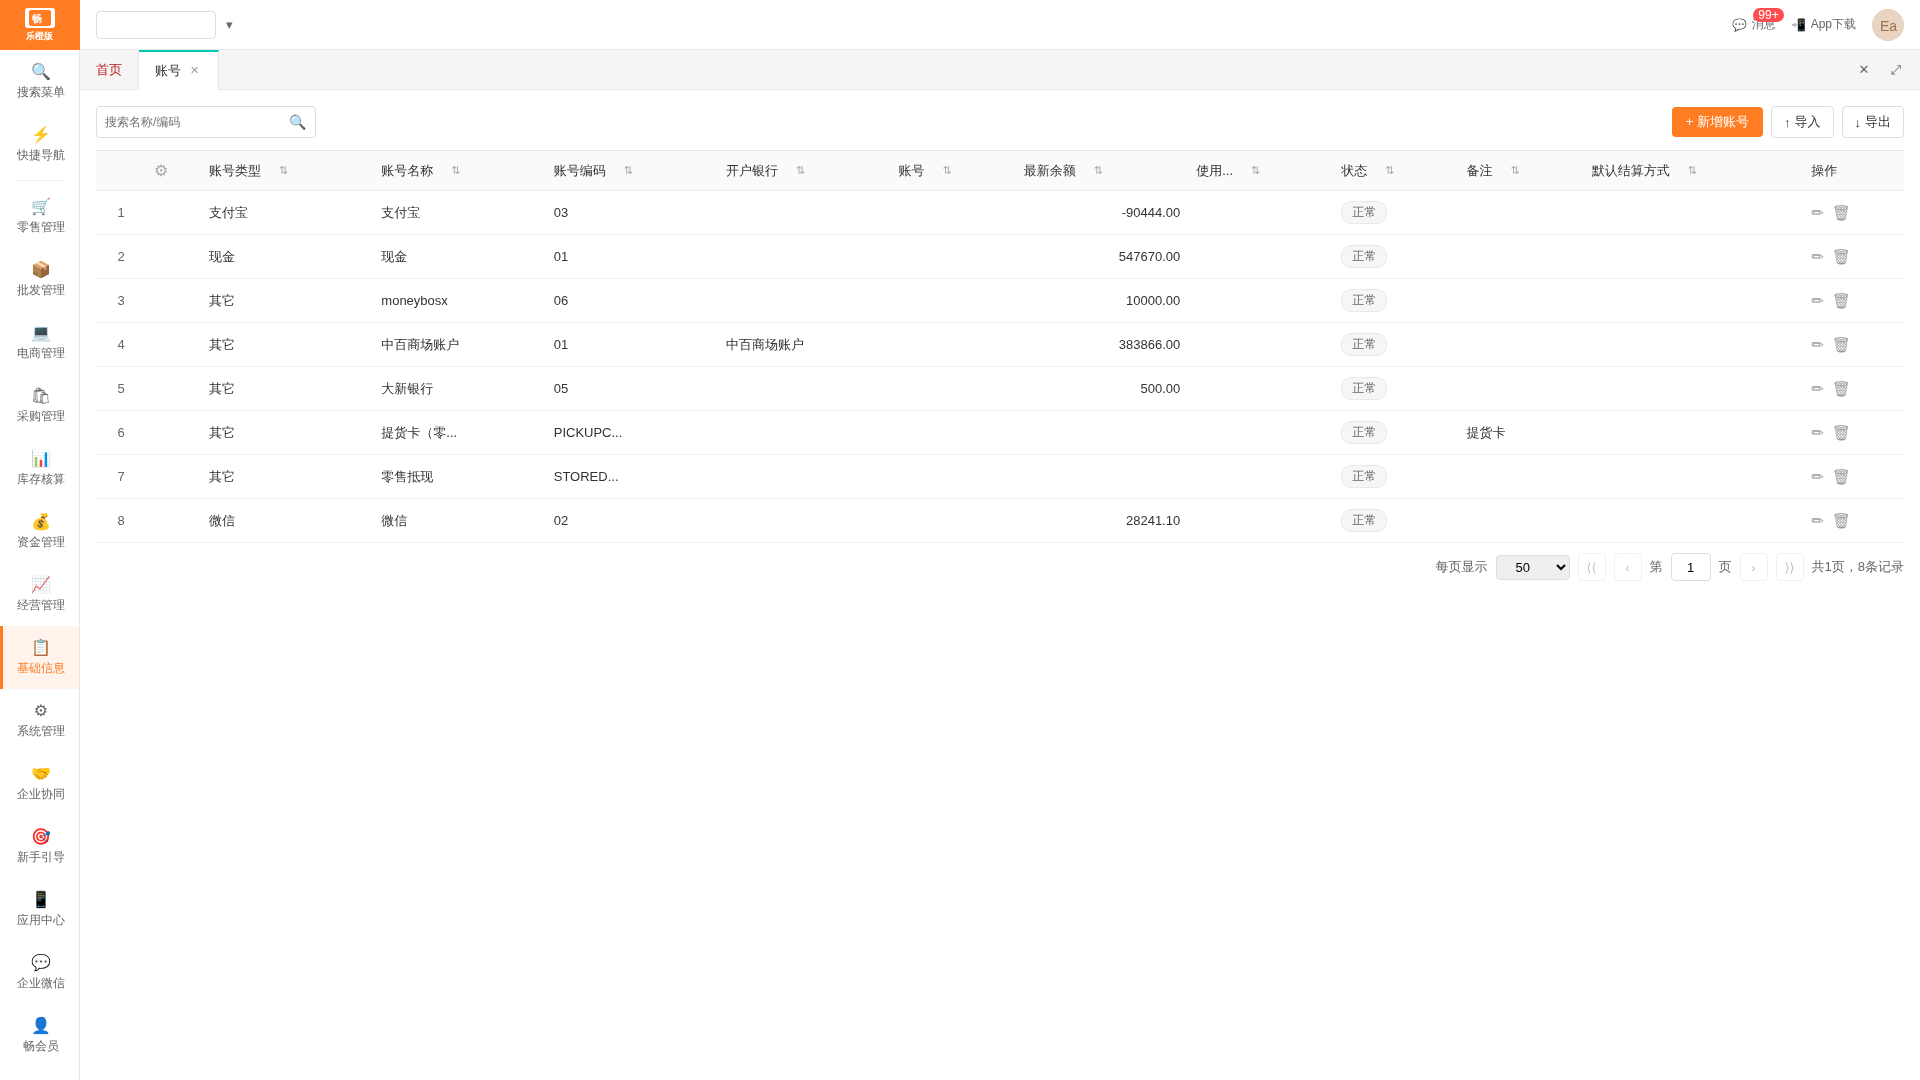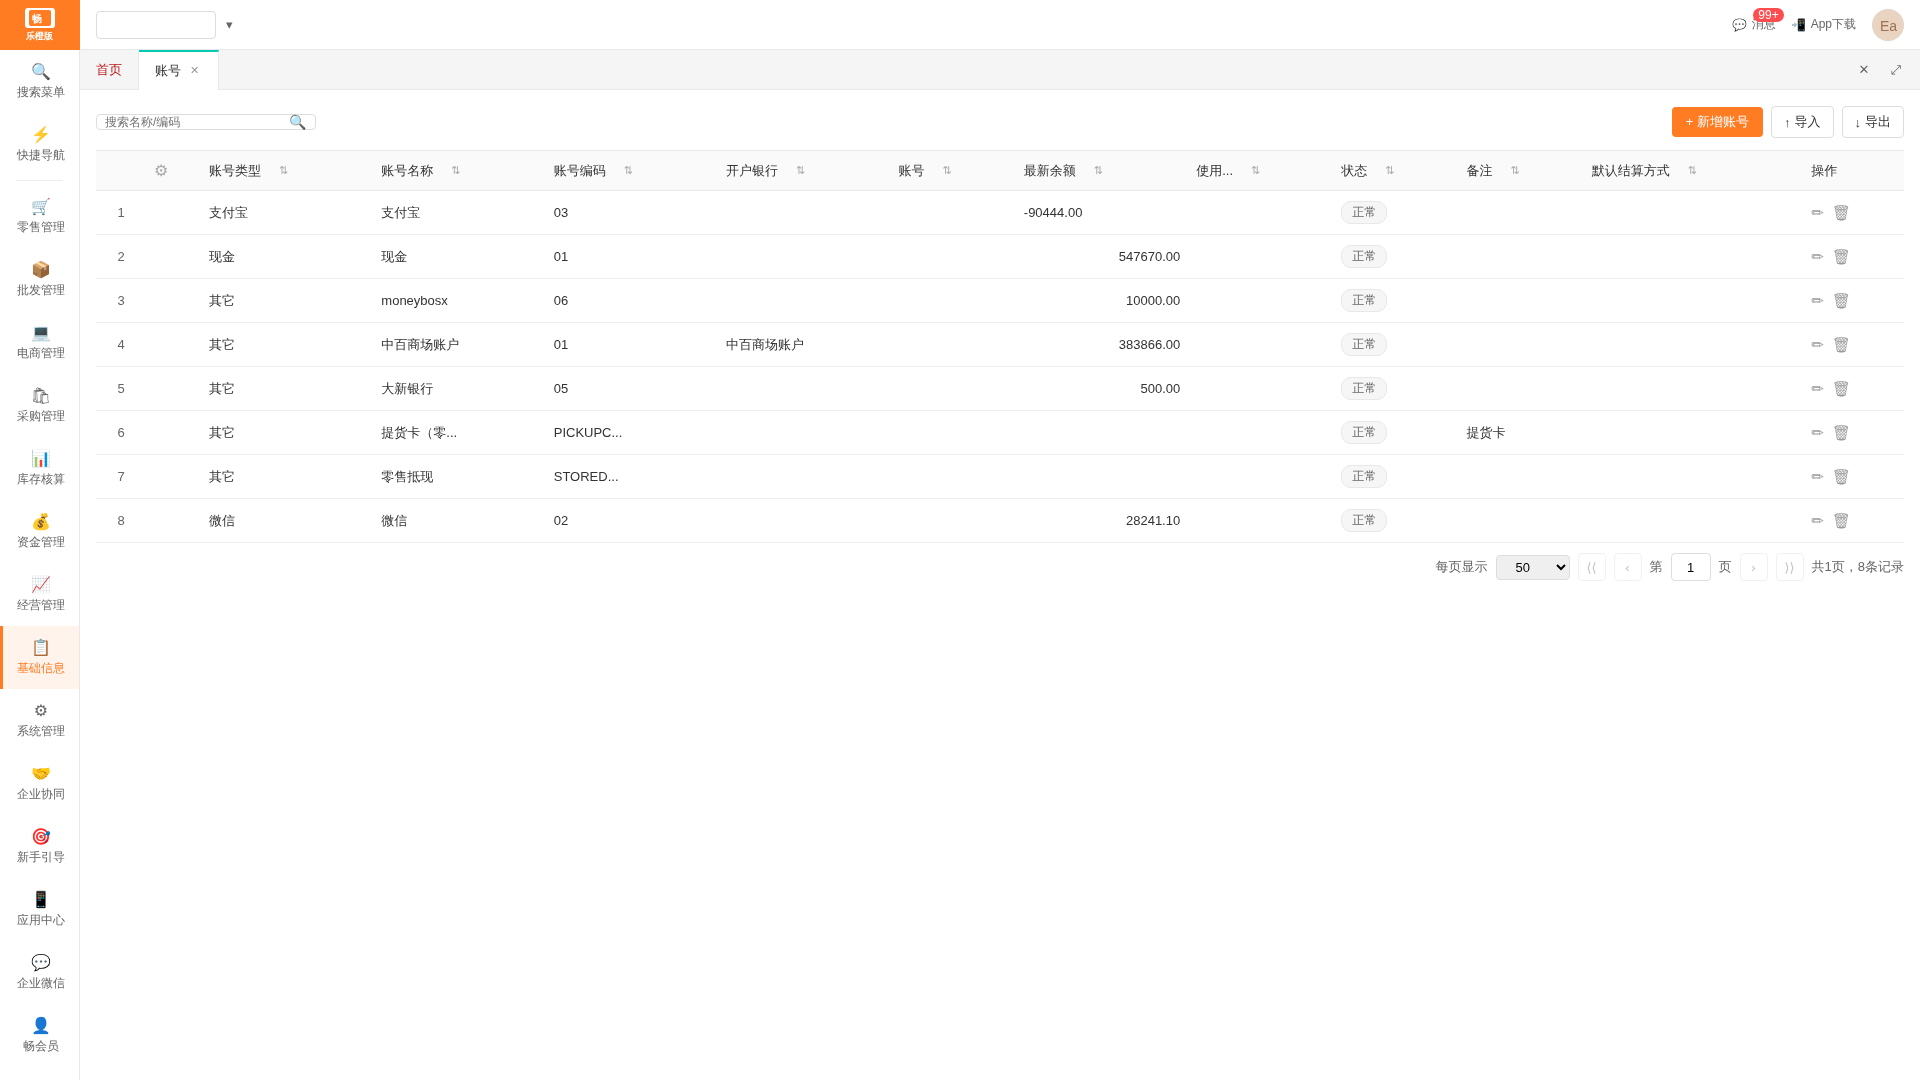--- a/index.html
+++ b/index.html
@@ -209,7 +209,7 @@
       border-radius: 4px;
       padding: 0 8px;
       width: 220px;
-      height: 16px;
+      height: 32px;
     }
     .search-box input {
       border: none;

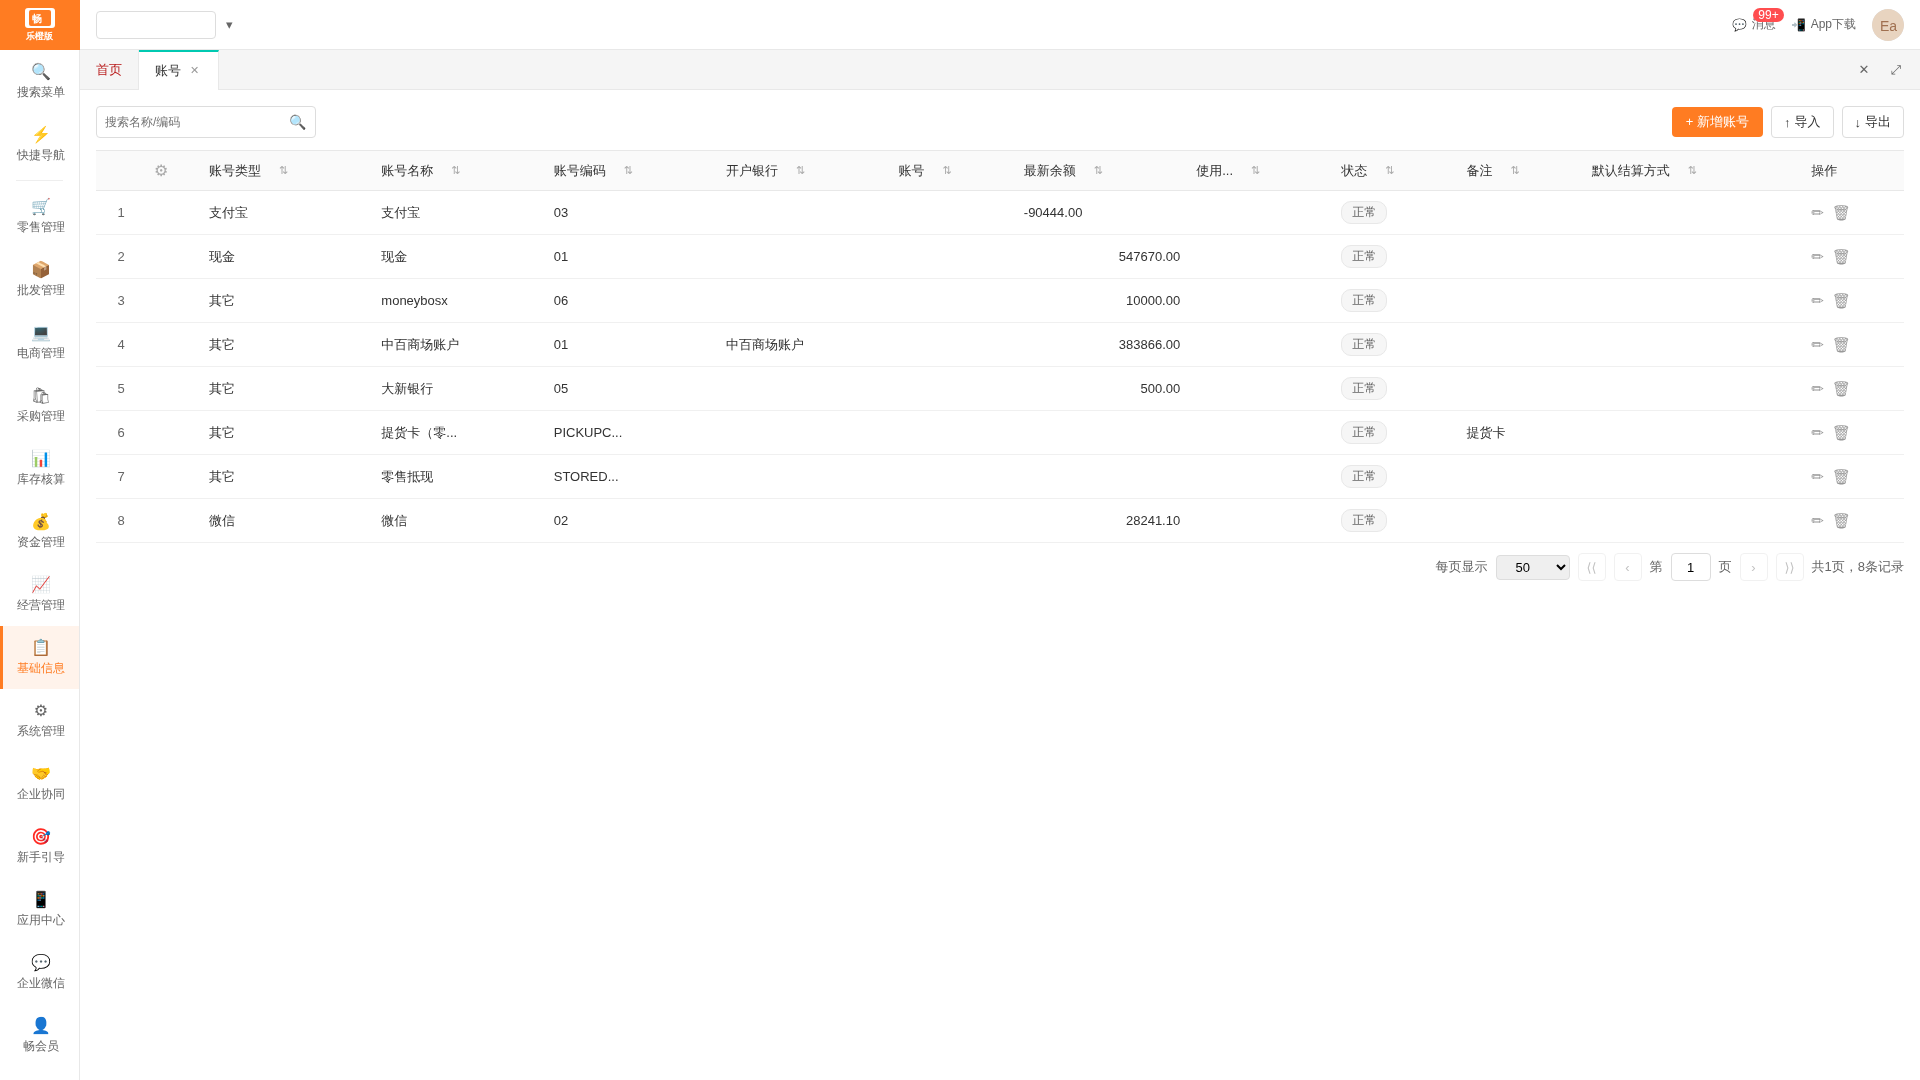--- a/index.html
+++ b/index.html
@@ -552,7 +552,7 @@
       <td>03</td>
       <td></td>
       <td></td>
-      <td style="text-align:left">-90444.00</td>
+      <td style="text-align:right">-90444.00</td>
       <td></td>
       <td>
         <span class="status-badge">正常</span>

